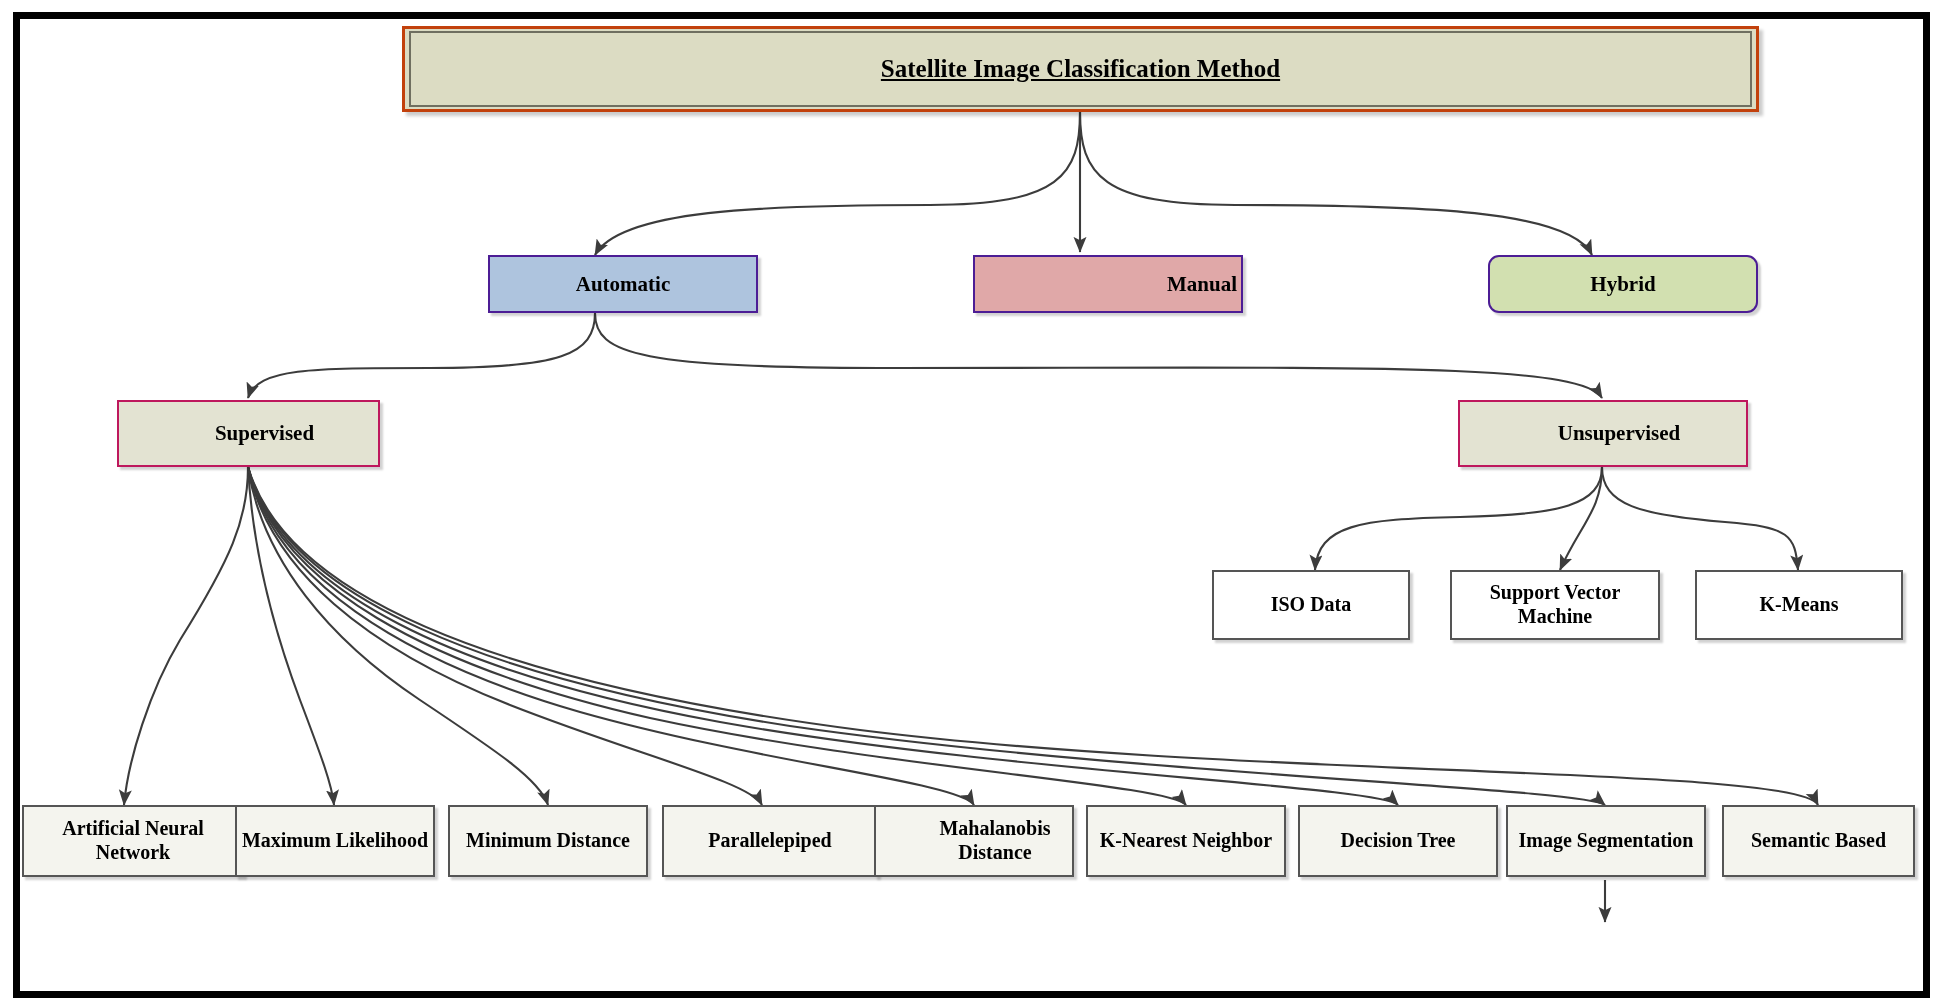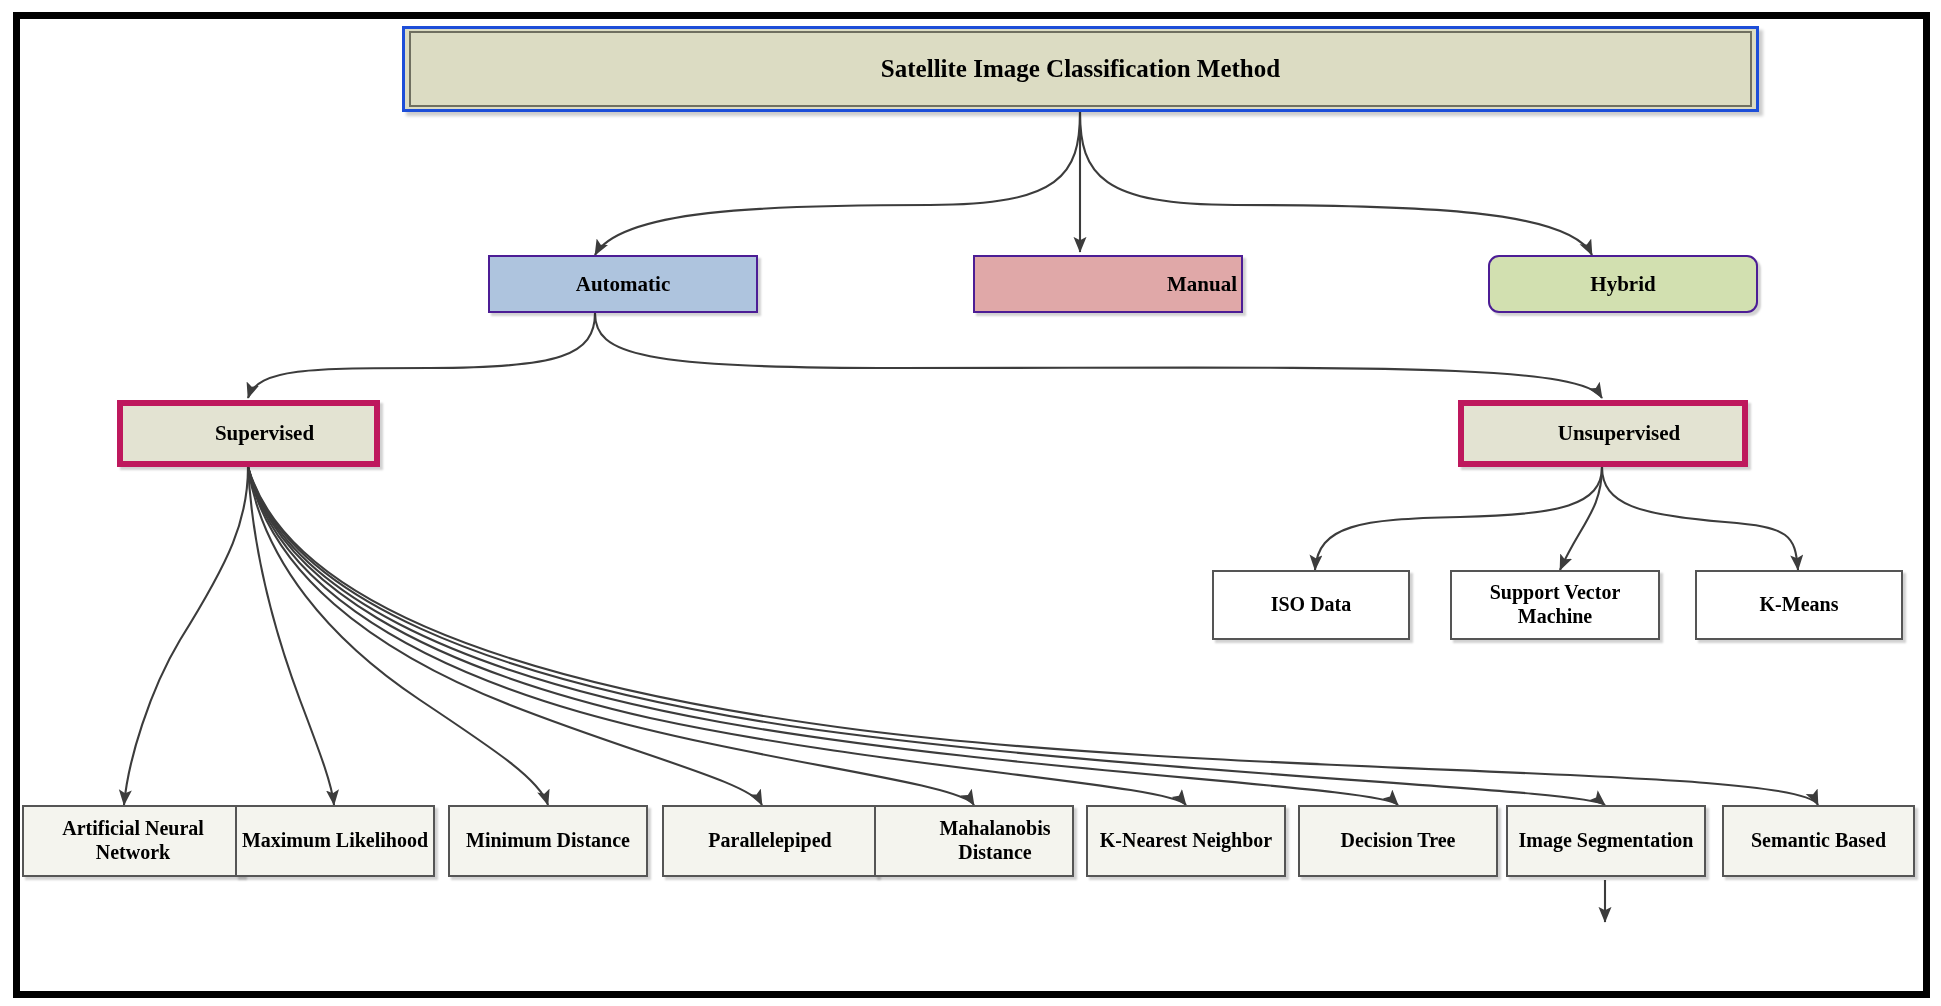--- a/index.html
+++ b/index.html
@@ -59,9 +59,10 @@
   
   .node.root {
     background: #dcdcc3;
-    border: 3px solid #1d4ed8;
+    border: 3px solid #c2410c;
     font-size: 25px;
     box-shadow: 4px 4px 3px rgba(0,0,0,0.20);
+    text-decoration: underline;
   }
   .node.root .inner {
     width: 100%;

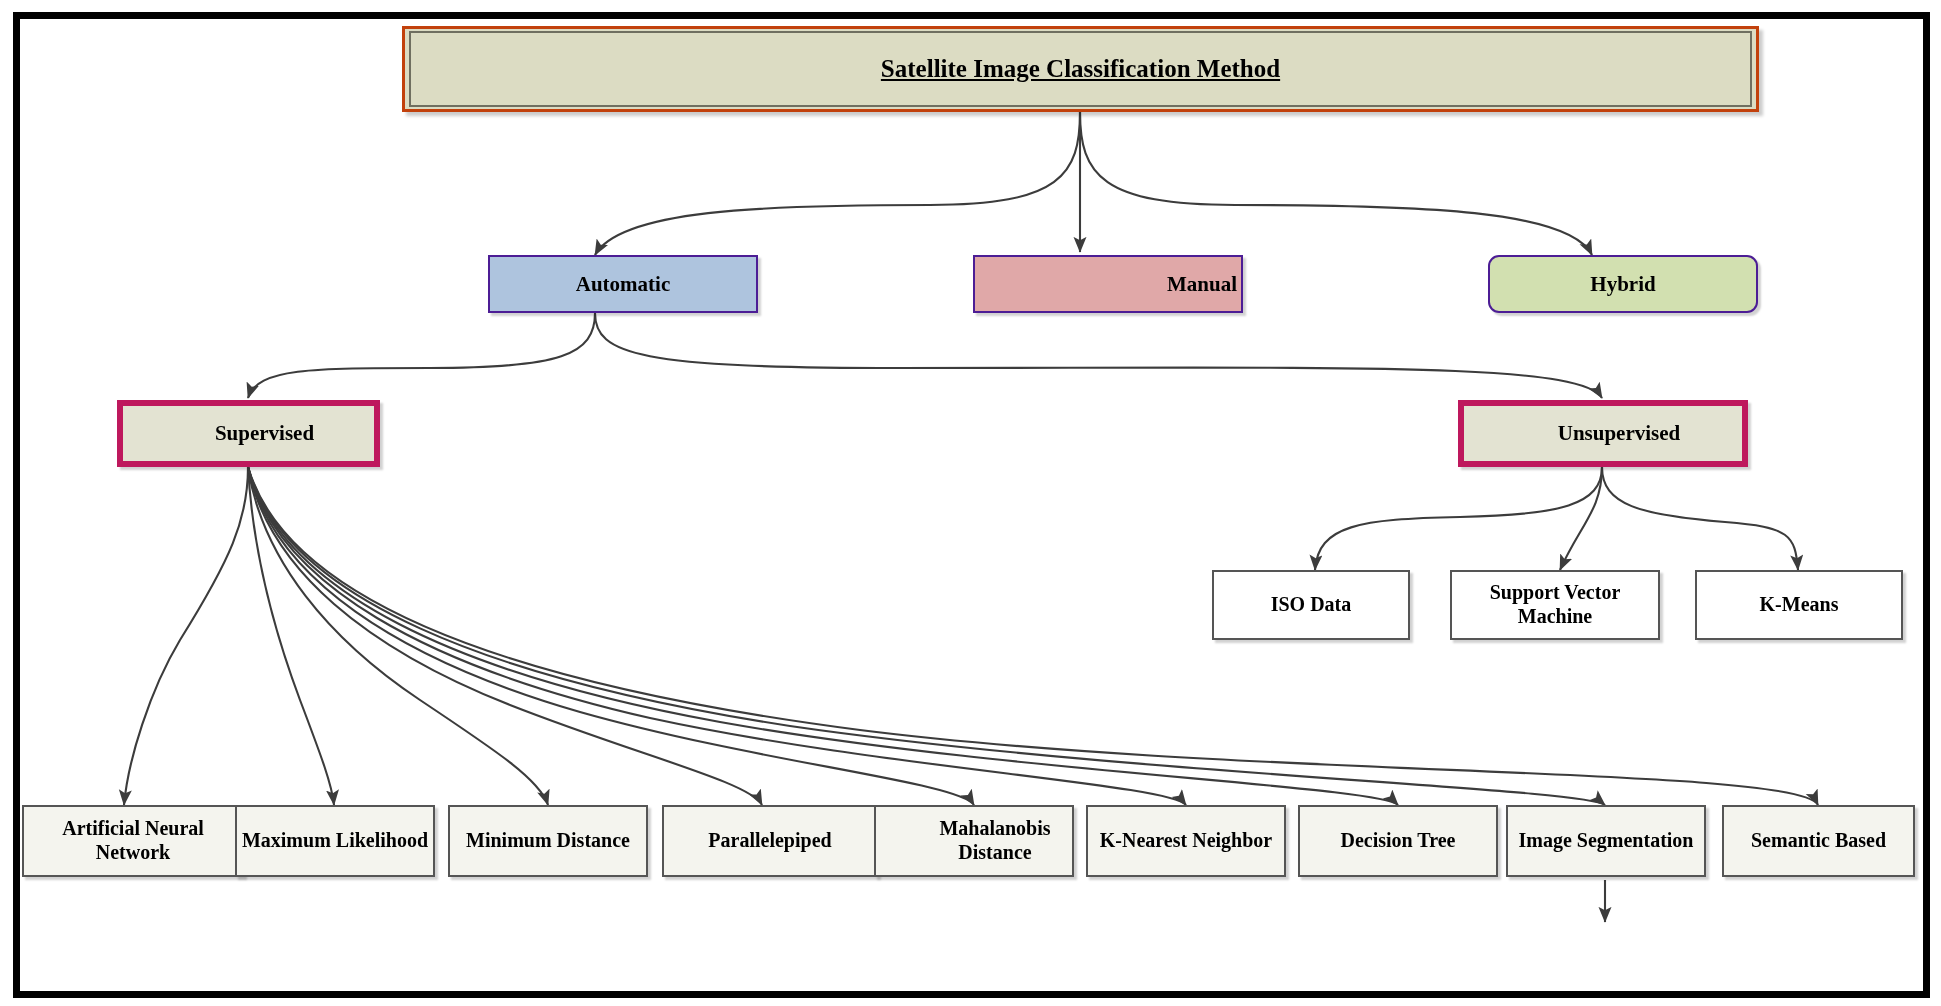--- a/index.html
+++ b/index.html
@@ -86,7 +86,7 @@
   .node.l3 {
     background: #e3e3d2;
     font-size: 21px;
-    border: 6px solid #be185d;
+    border: 2px solid #be185d;
     padding-left: 36px;
   }
   

